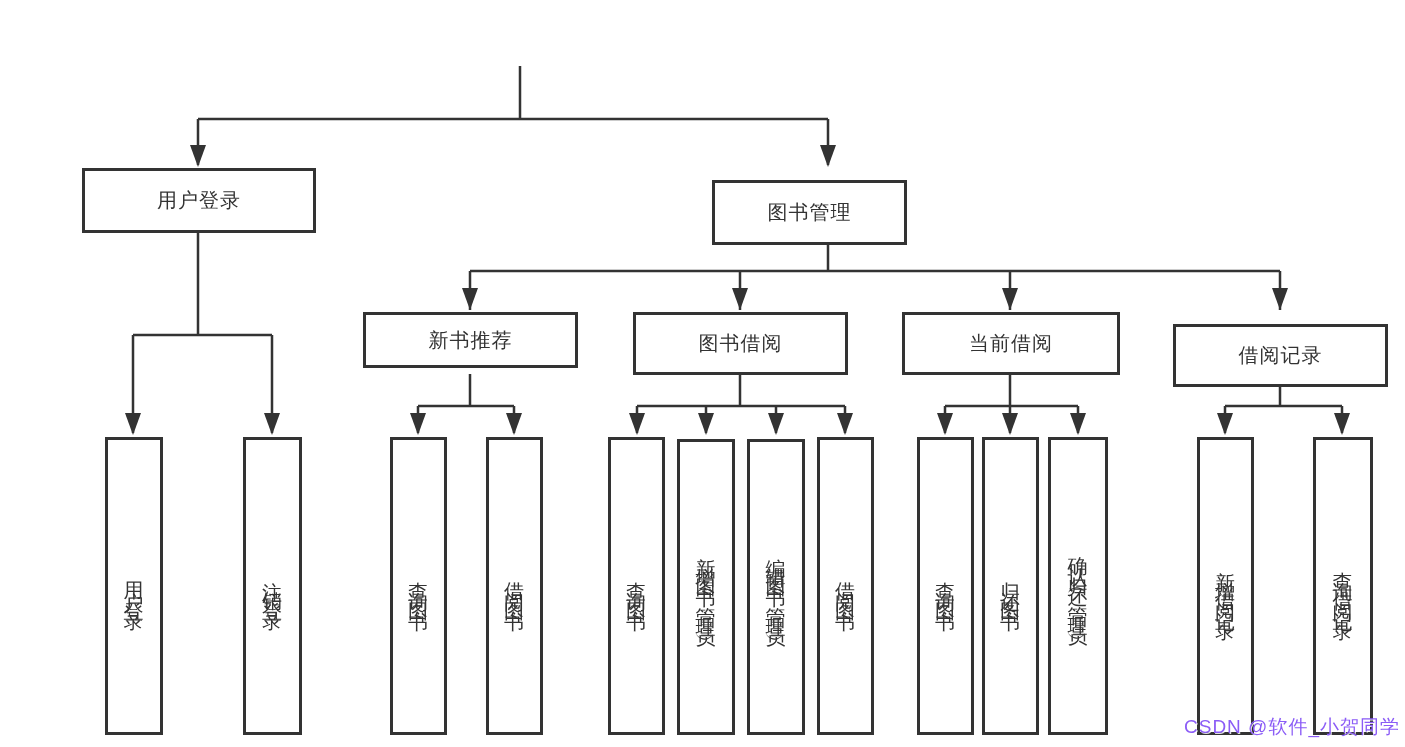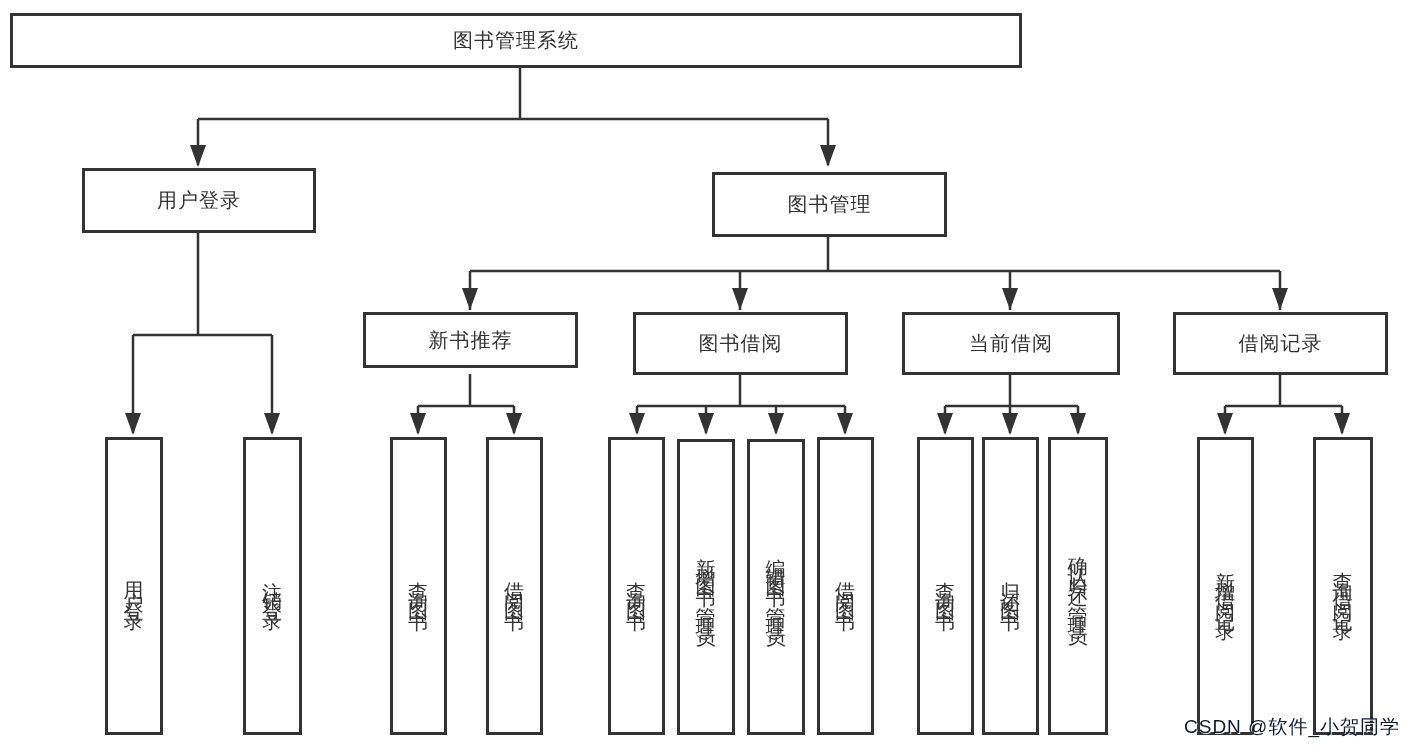--- a/index.html
+++ b/index.html
@@ -66,7 +66,6 @@
     </g>
   </svg>
 
-  <div class="hbox" style="left:10px;top:13px;width:1012px;height:55px">图书管理系统</div>
 
   <div class="hbox" style="left:82px;top:168px;width:234px;height:65px">用户登录</div>
   <div class="hbox" style="left:712px;top:172px;width:235px;height:65px">图书管理</div>

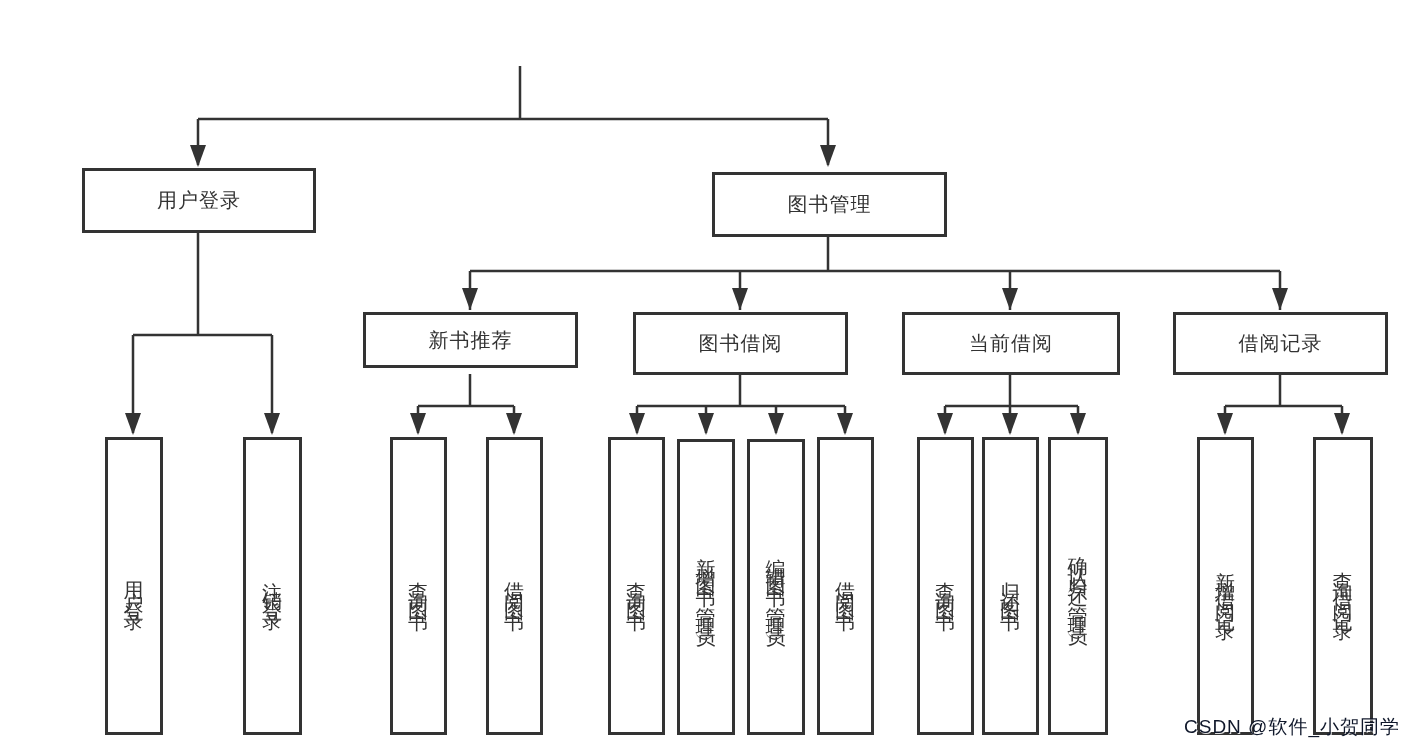--- a/index.html
+++ b/index.html
@@ -68,7 +68,7 @@
 
 
   <div class="hbox" style="left:82px;top:168px;width:234px;height:65px">用户登录</div>
-  <div class="hbox" style="left:712px;top:172px;width:235px;height:65px">图书管理</div>
+  <div class="hbox" style="left:712px;top:180px;width:195px;height:65px">图书管理</div>
 
   <div class="hbox" style="left:363px;top:312px;width:215px;height:56px">新书推荐</div>
   <div class="hbox" style="left:902px;top:312px;width:218px;height:63px">当前借阅</div>

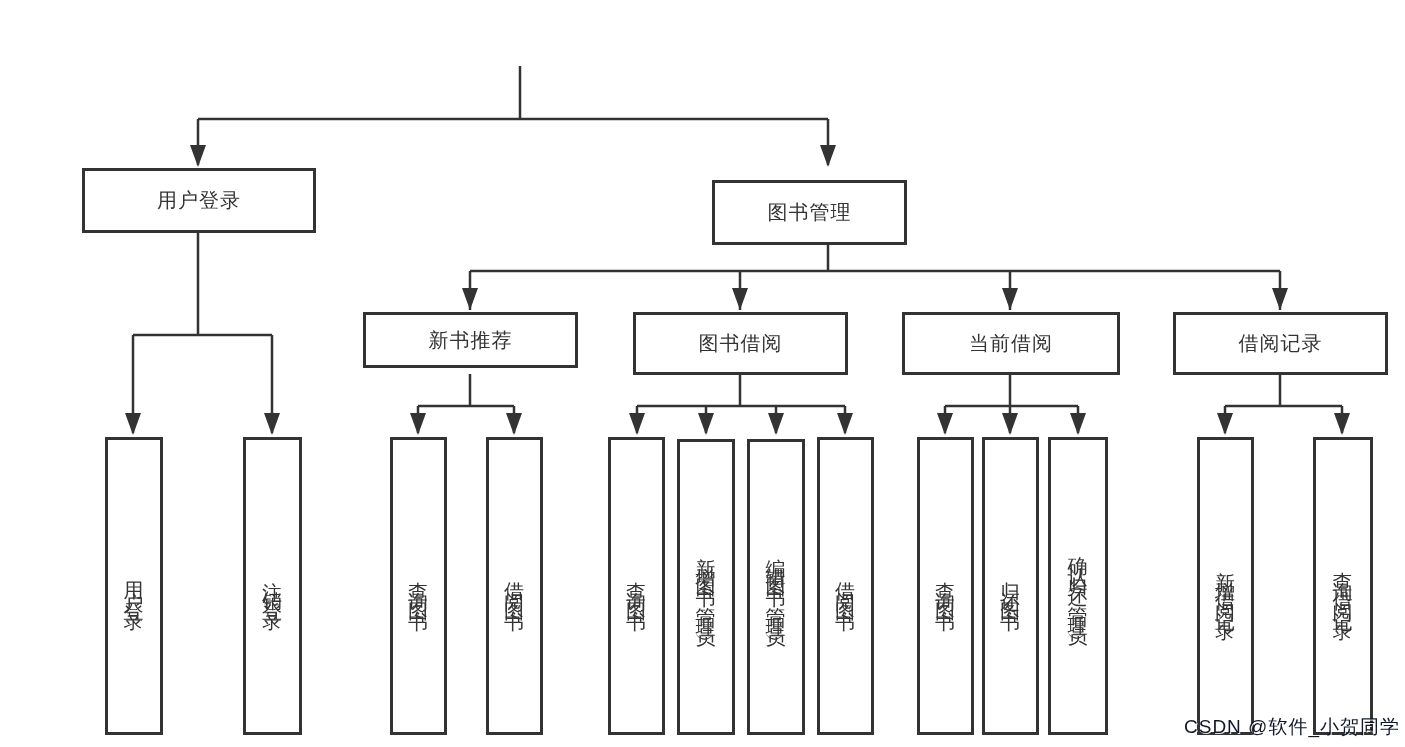--- a/index.html
+++ b/index.html
@@ -73,7 +73,7 @@
   <div class="hbox" style="left:363px;top:312px;width:215px;height:56px">新书推荐</div>
   <div class="hbox" style="left:902px;top:312px;width:218px;height:63px">当前借阅</div>
   <div class="hbox" style="left:633px;top:312px;width:215px;height:63px">图书借阅</div>
-  <div class="hbox" style="left:1173px;top:312px;width:215px;height:63px">借阅记录</div>
+  <div class="hbox" style="left:1173px;top:324px;width:215px;height:63px">借阅记录</div>
 
   <div class="vbox" style="left:105px;top:437px;width:58px;height:298px">
     <span class="vtext">用户登录</span>

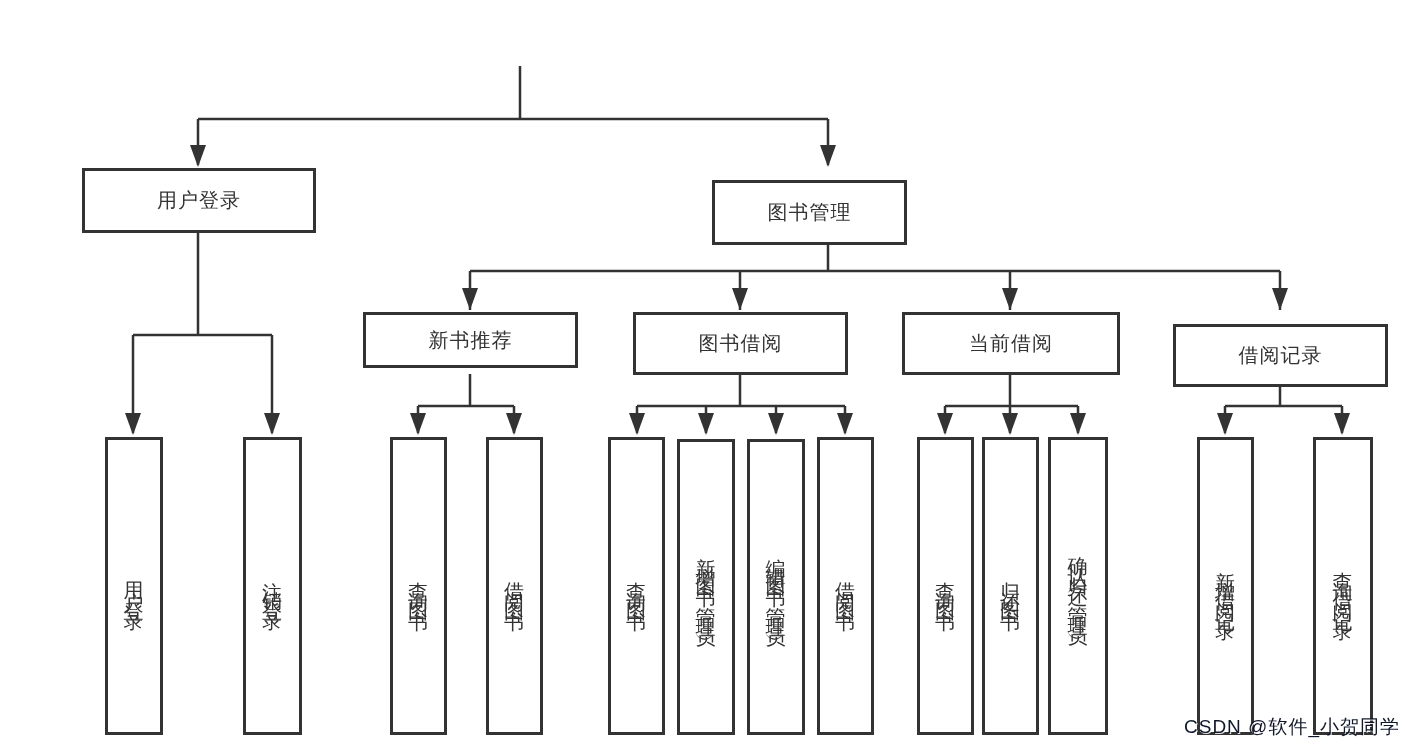--- a/index.html
+++ b/index.html
@@ -25,7 +25,7 @@
   }
   .watermark{
     position:absolute;left:1184px;top:714px;z-index:3;
-    font-size:19px;color:#0f172a;letter-spacing:1px;white-space:nowrap;
+    font-size:19px;color:#8b5cf6;letter-spacing:1px;white-space:nowrap;
     text-shadow:1px 1px 0 rgba(255,255,255,0.85);
   }
 </style>

